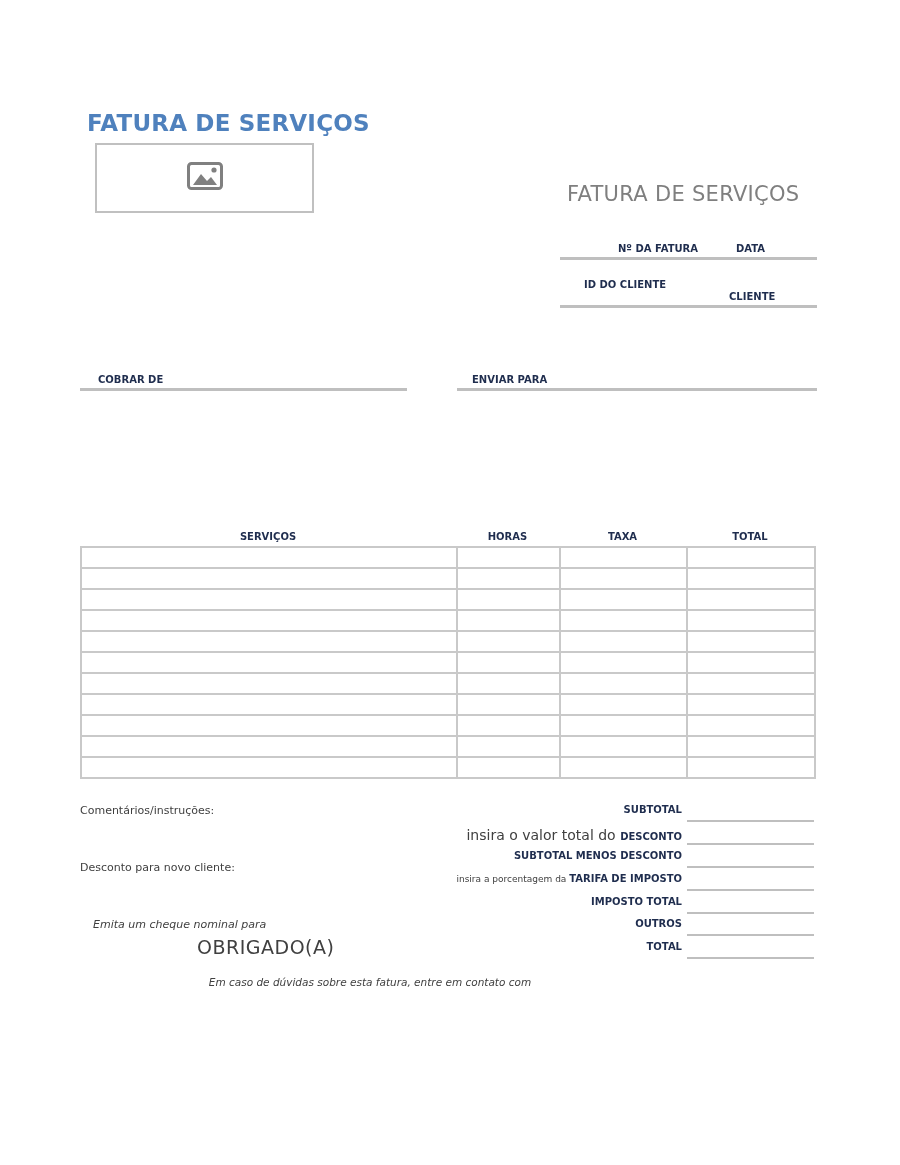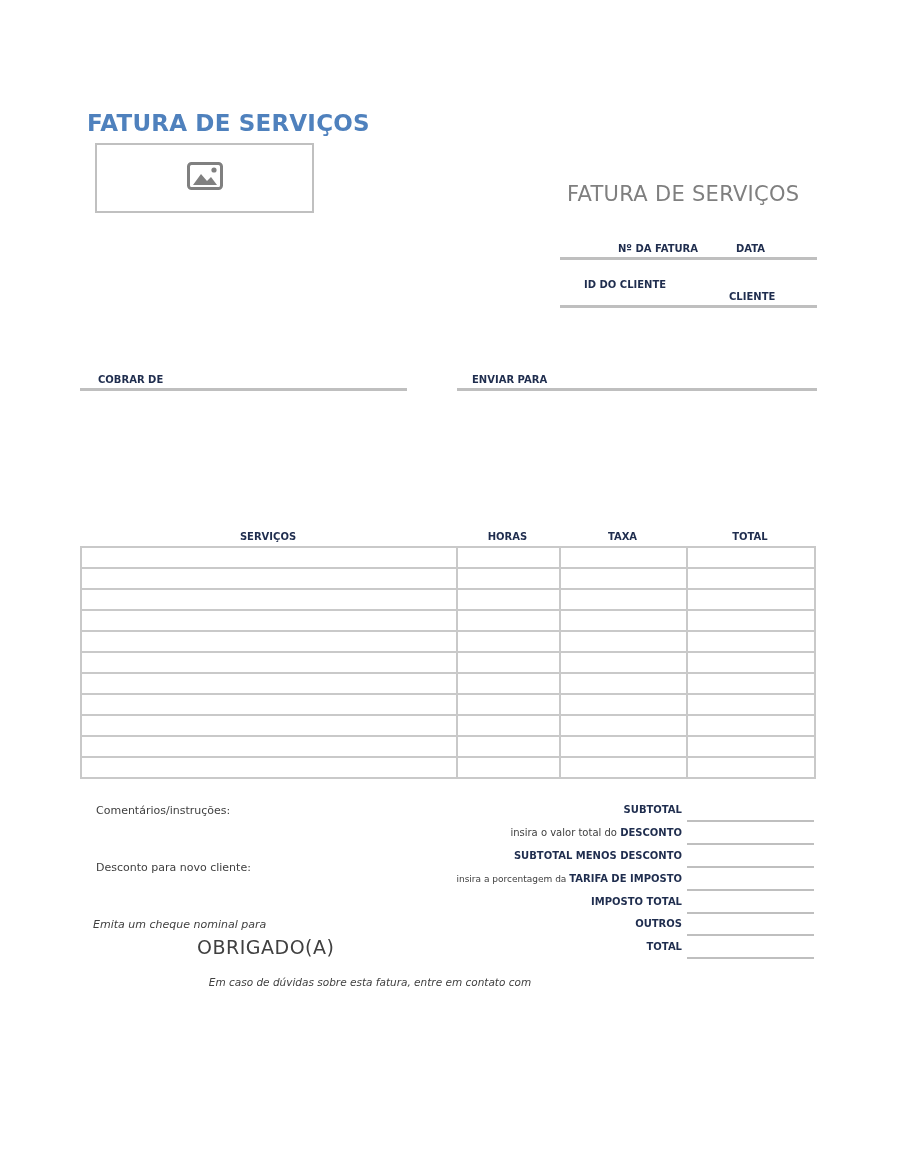--- a/index.html
+++ b/index.html
@@ -15,7 +15,7 @@
   table.items { position: absolute; left: 80px; top: 546px; width: 734px; border-collapse: collapse; table-layout: fixed; }
   table.items td { border: 2px solid #c9c9c9; height: 19px; padding: 0; }
   .col-h { font-size: 10px; font-weight: bold; color: #1f2d4e; text-align: center; }
-  .plain { font-size: 11px; color: #404040; margin-left: 16px; }
+  .plain { font-size: 11px; color: #404040; }
   .sum-label { font-size: 10px; color: #404040; text-align: right; }
   .sum-label b { color: #1f2d4e; }
   .sum-line { left: 687px; width: 127px; height: 2px; background: #bfbfbf; }

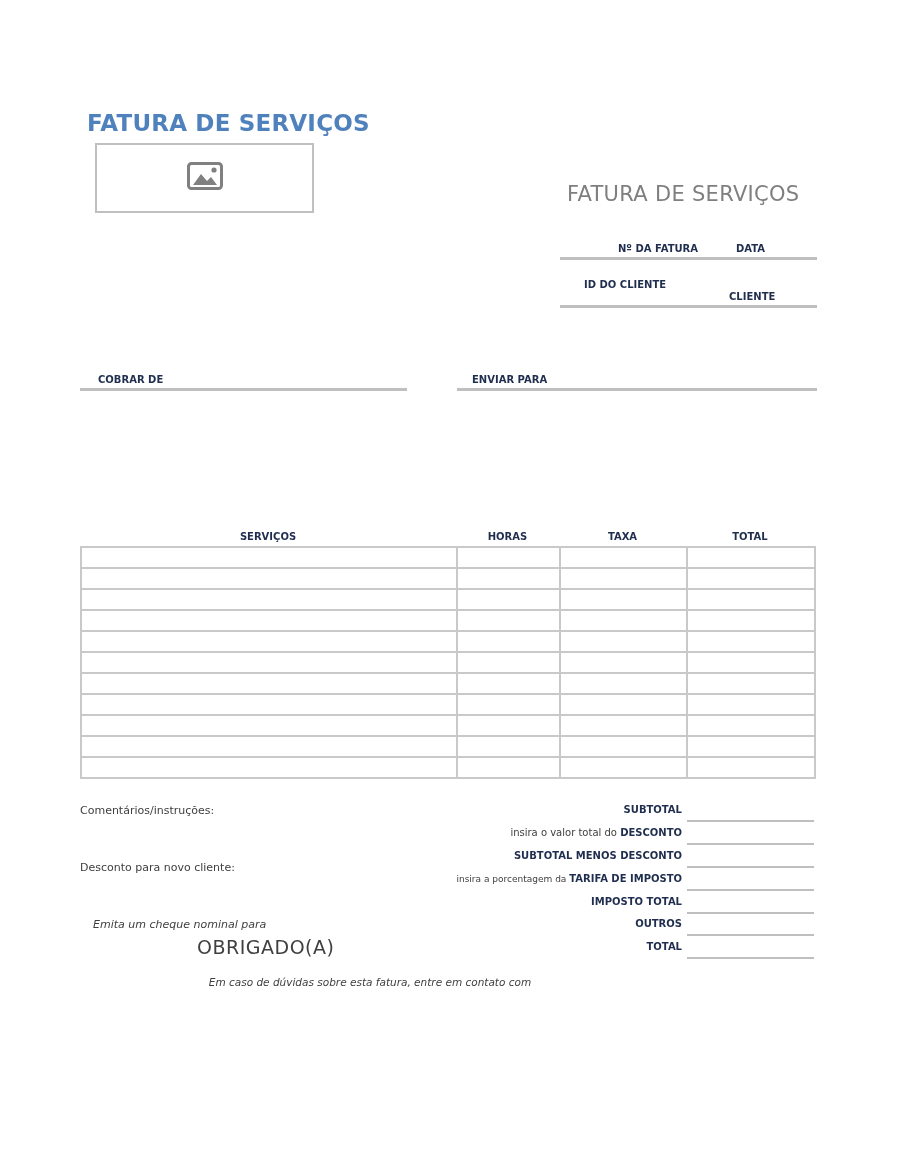--- a/index.html
+++ b/index.html
@@ -143,7 +143,7 @@
 <div class="abs sum-label" style="right:218px; top:804px;"><b>SUBTOTAL</b></div>
 <div class="abs sum-line" style="top:820px;"></div>
 
-<div class="abs sum-label" style="right:218px; top:827px;"><span style="font-size:10px;">insira o valor total do </span><b>DESCONTO</b></div>
+<div class="abs sum-label" style="right:218px; top:827px;"><span style="font-size:14px;">insira o valor total do </span><b>DESCONTO</b></div>
 <div class="abs sum-line" style="top:843px;"></div>
 
 <div class="abs sum-label" style="right:218px; top:850px;"><b>SUBTOTAL MENOS DESCONTO</b></div>

